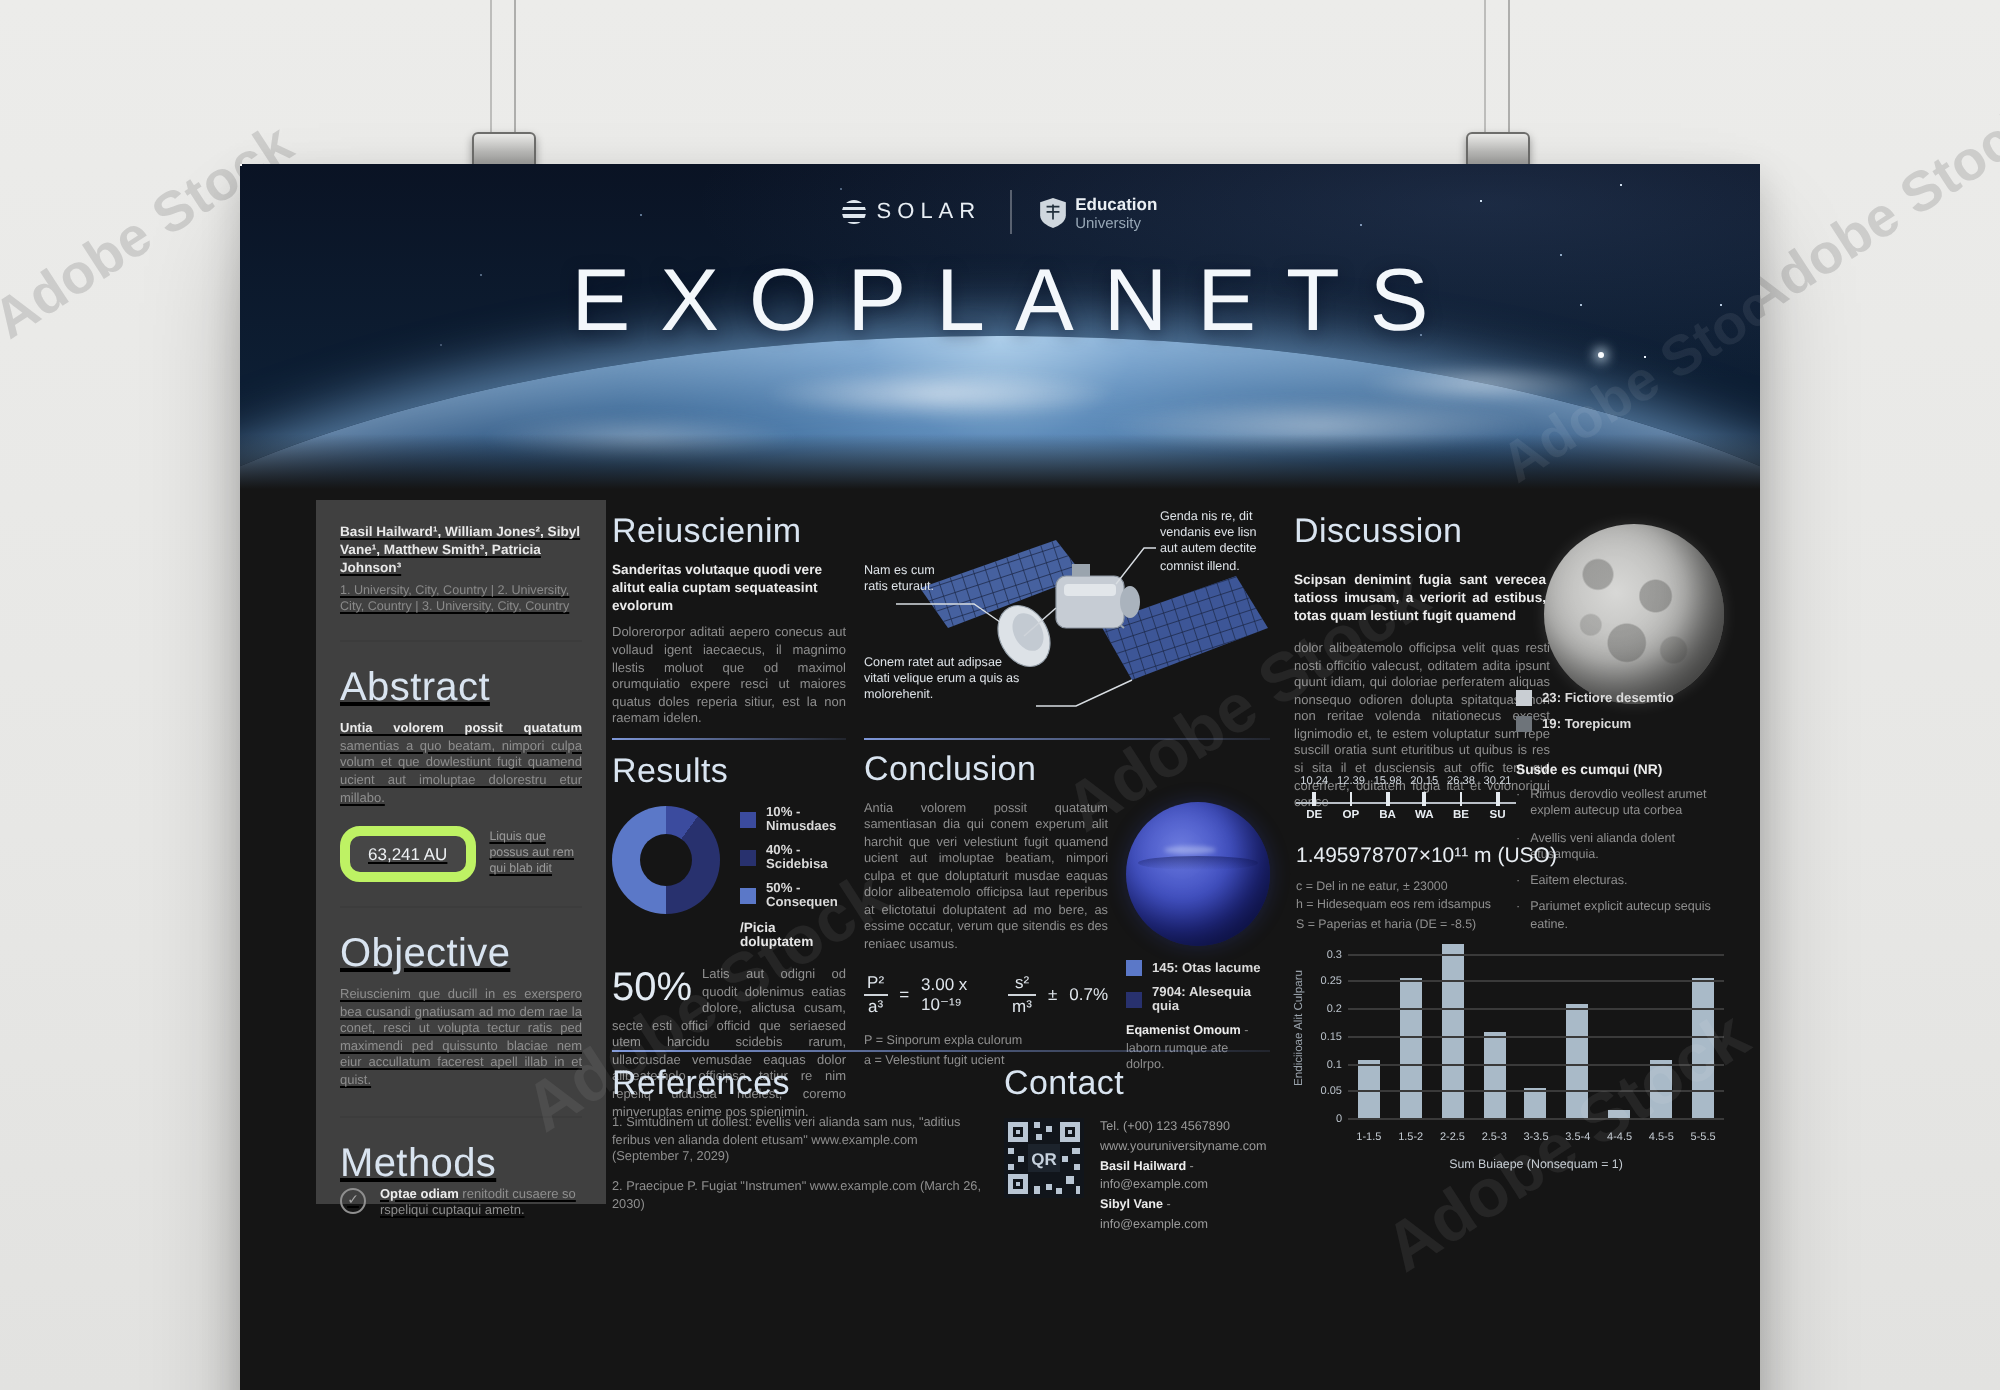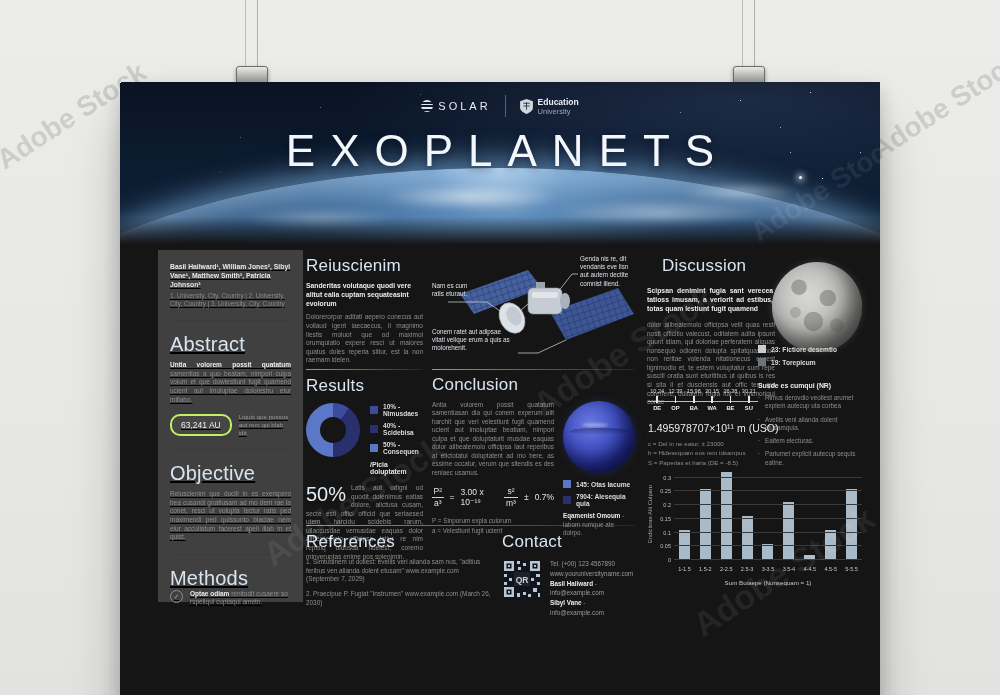--- a/index.html
+++ b/index.html
@@ -115,7 +115,7 @@
   .c-name{font-weight:700;color:#ececec;}
 
   
-  .disc-head{position:absolute;left:542px;top:174px;text-align:right;}
+  .disc-head{position:absolute;left:527px;top:174px;text-align:right;}
   .disc-lead{position:absolute;left:527px;top:205px;width:126px;font-size:6.8px;line-height:1.32;color:#ececec;font-weight:700;text-align:justify;}
   .disc-body{position:absolute;left:527px;top:239px;width:128px;}
   .moon{position:absolute;left:652px;top:180px;width:90px;height:90px;border-radius:50%;

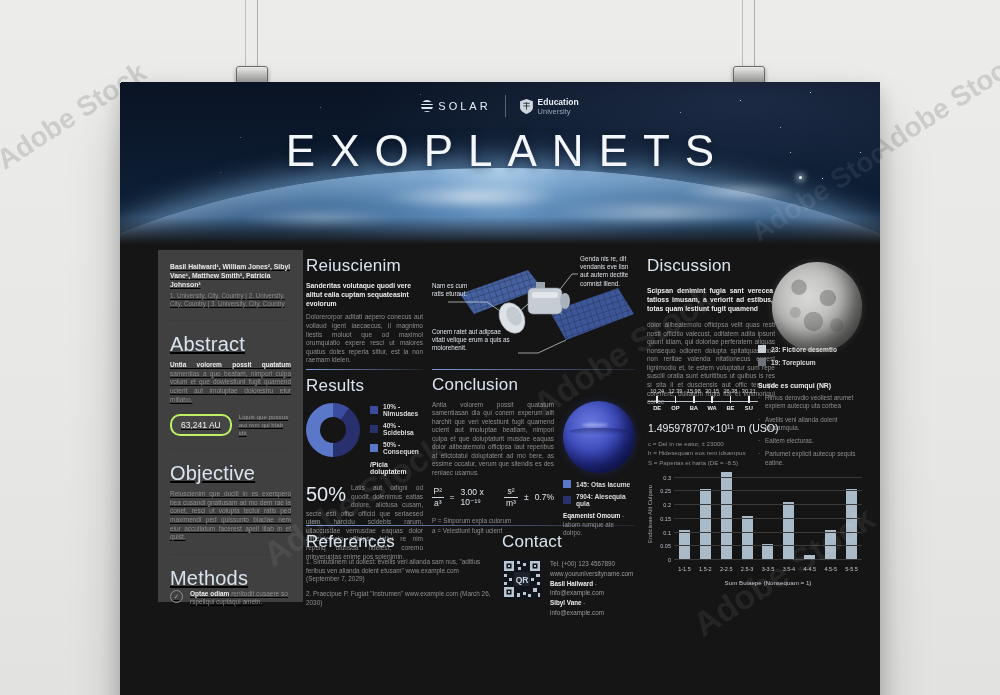--- a/index.html
+++ b/index.html
@@ -64,7 +64,7 @@
   .authors{font-size:6.8px;line-height:1.32;color:#e9e9e9;font-weight:700;margin:0 0 2px 0;}
   .affil{font-size:6.3px;line-height:1.3;color:#8a8a8a;margin:0;}
   .pill-row{display:flex;align-items:center;gap:7px;margin-top:9px;}
-  .pill{border:2px solid #bef264;border-radius:10px;padding:4px 9px;font-size:8.5px;color:#eef1f4;background:rgba(255,255,255,0.03);white-space:nowrap;}
+  .pill{border:5px solid #bef264;border-radius:10px;padding:4px 9px;font-size:8.5px;color:#eef1f4;background:rgba(255,255,255,0.03);white-space:nowrap;}
   .pill-note{font-size:6.2px;line-height:1.3;color:#9a9a9a;}
   .m-item{display:flex;gap:7px;margin-bottom:8px;}
   .check-icon{flex:0 0 auto;width:11px;height:11px;border:1px solid #8f8f8f;border-radius:50%;color:#a5a5a5;font-size:7px;line-height:11px;text-align:center;}

